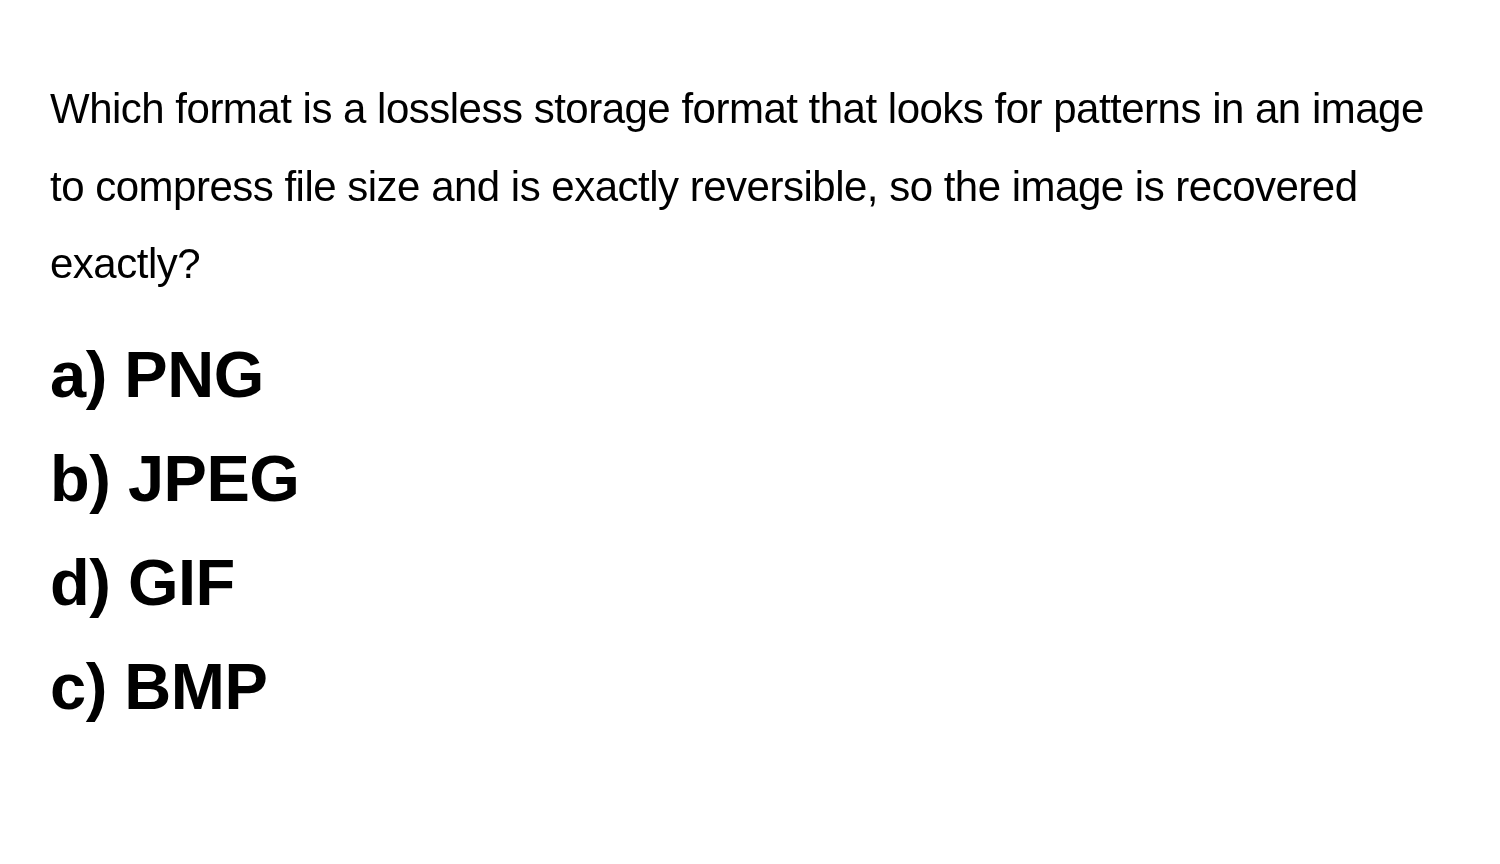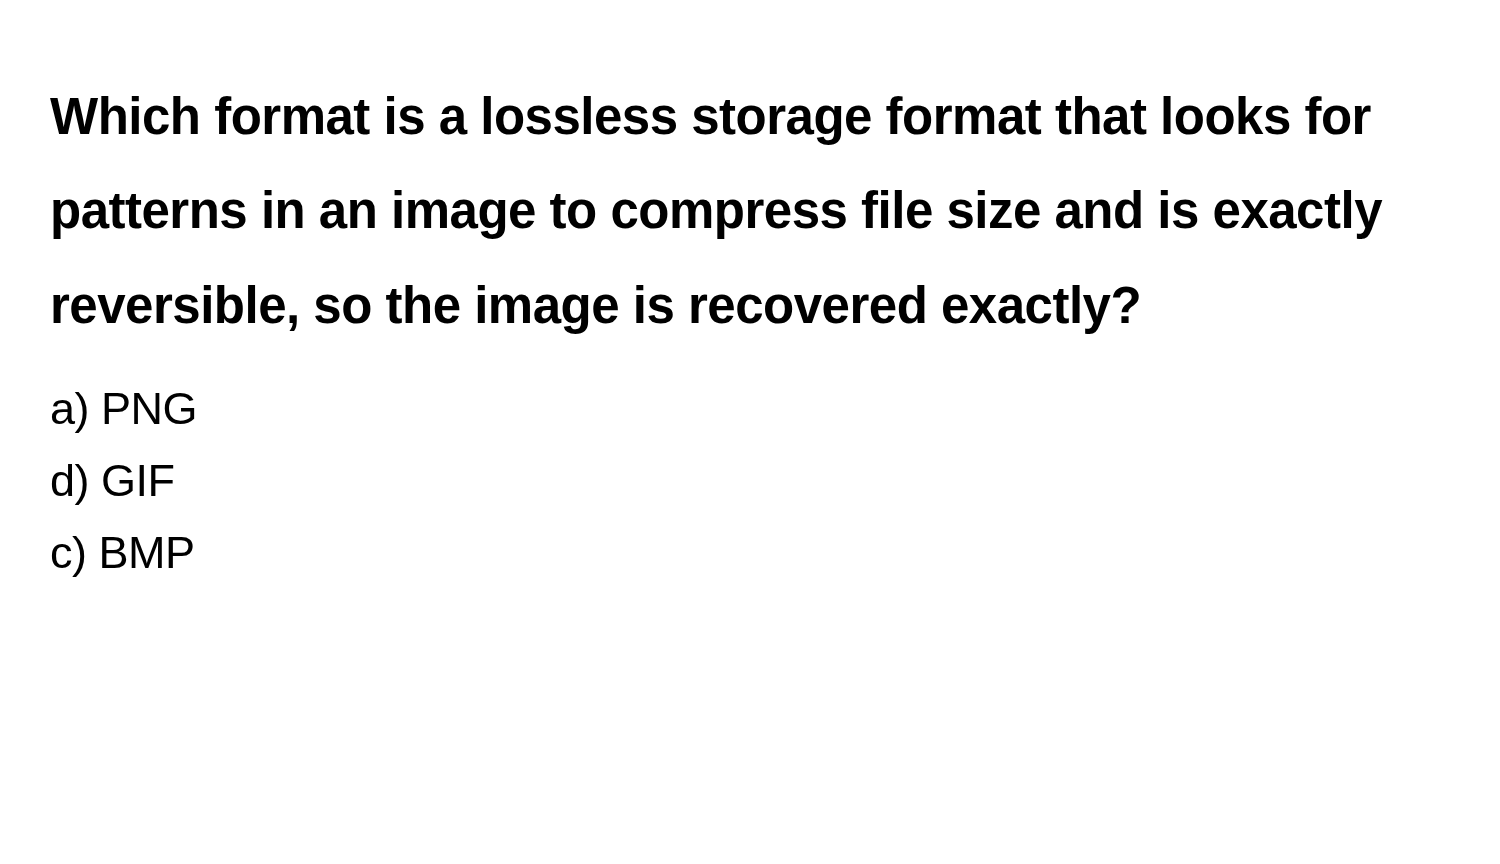--- a/index.html
+++ b/index.html
@@ -16,9 +16,9 @@
       padding: 70px 50px 50px 50px;
     }
     .question-text {
-      font-size: 51px;
+      font-size: 42px;
       line-height: 1.85;
-      font-weight: 700;
+      font-weight: 400;
       letter-spacing: -0.5px;
     }
     .options {

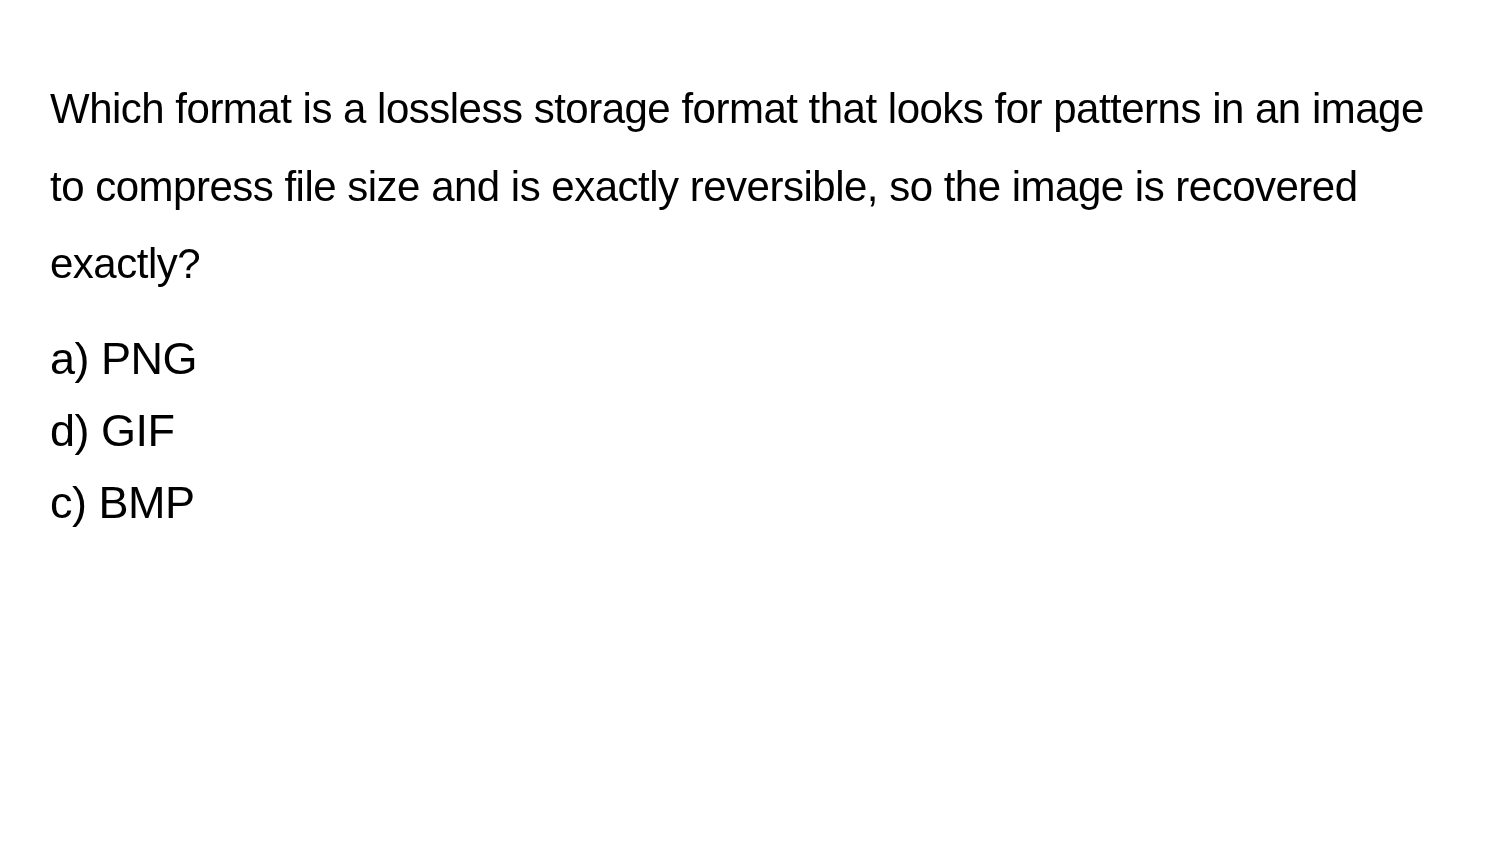--- a/index.html
+++ b/index.html
@@ -25,9 +25,9 @@
       margin-top: 20px;
     }
     .option {
-      font-size: 45px;
+      font-size: 65px;
       line-height: 1.6;
-      font-weight: 400;
+      font-weight: 700;
       letter-spacing: -0.5px;
     }
   </style>

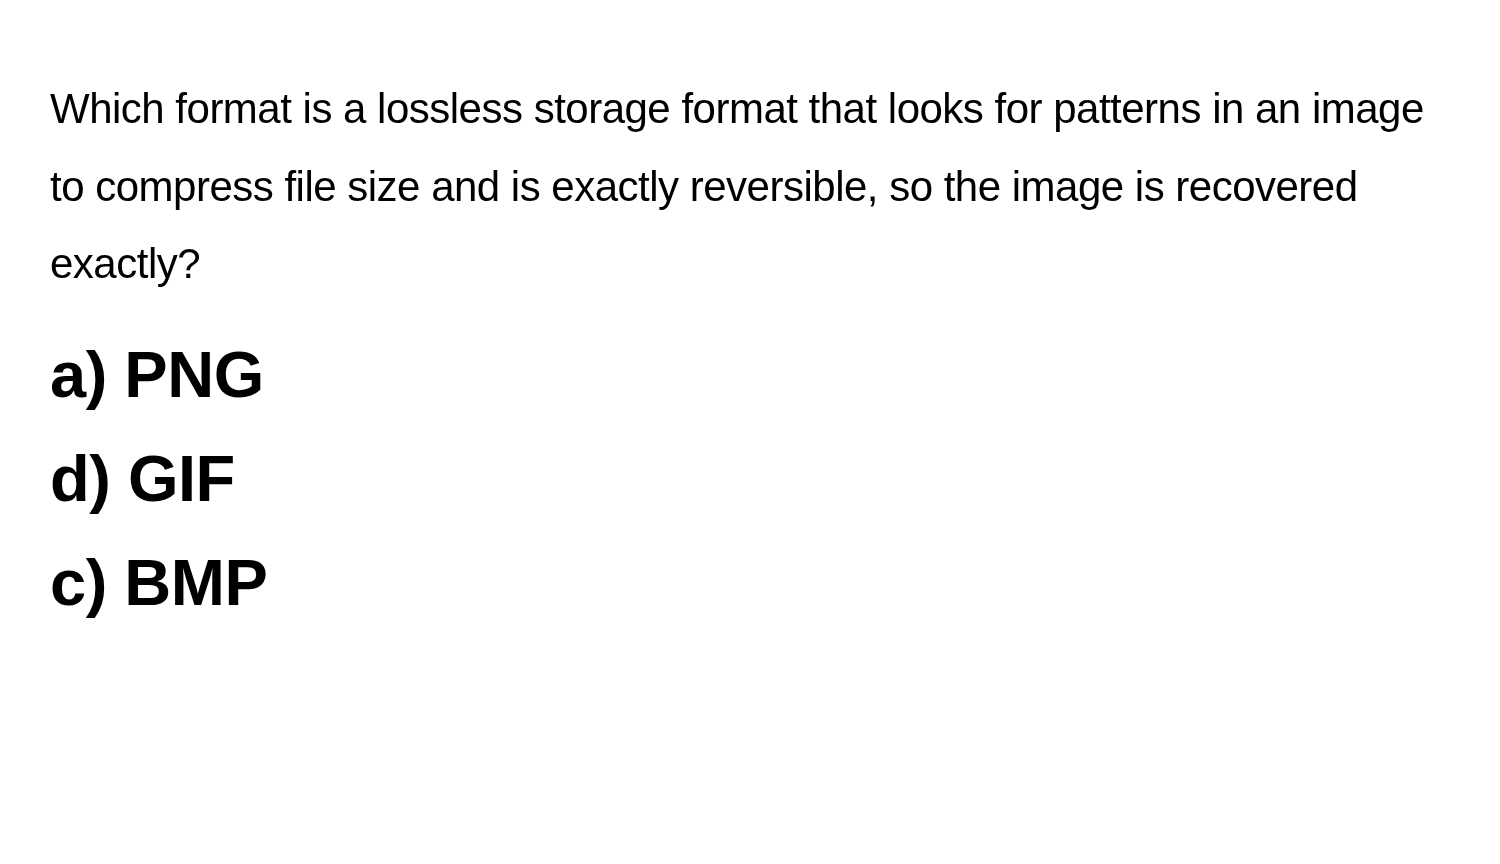--- a/index.html
+++ b/index.html
@@ -37,6 +37,7 @@
 <div class="question-text">Which format is a lossless storage format that looks for patterns in an image to compress file size and is exactly reversible, so the image is recovered exactly?</div>
 <div class="options">
   <div class="option">a) PNG</div>
+  <div class="option">b) JPEG</div>
   <div class="option">d) GIF</div>
   <div class="option">c) BMP</div>
 </div>

